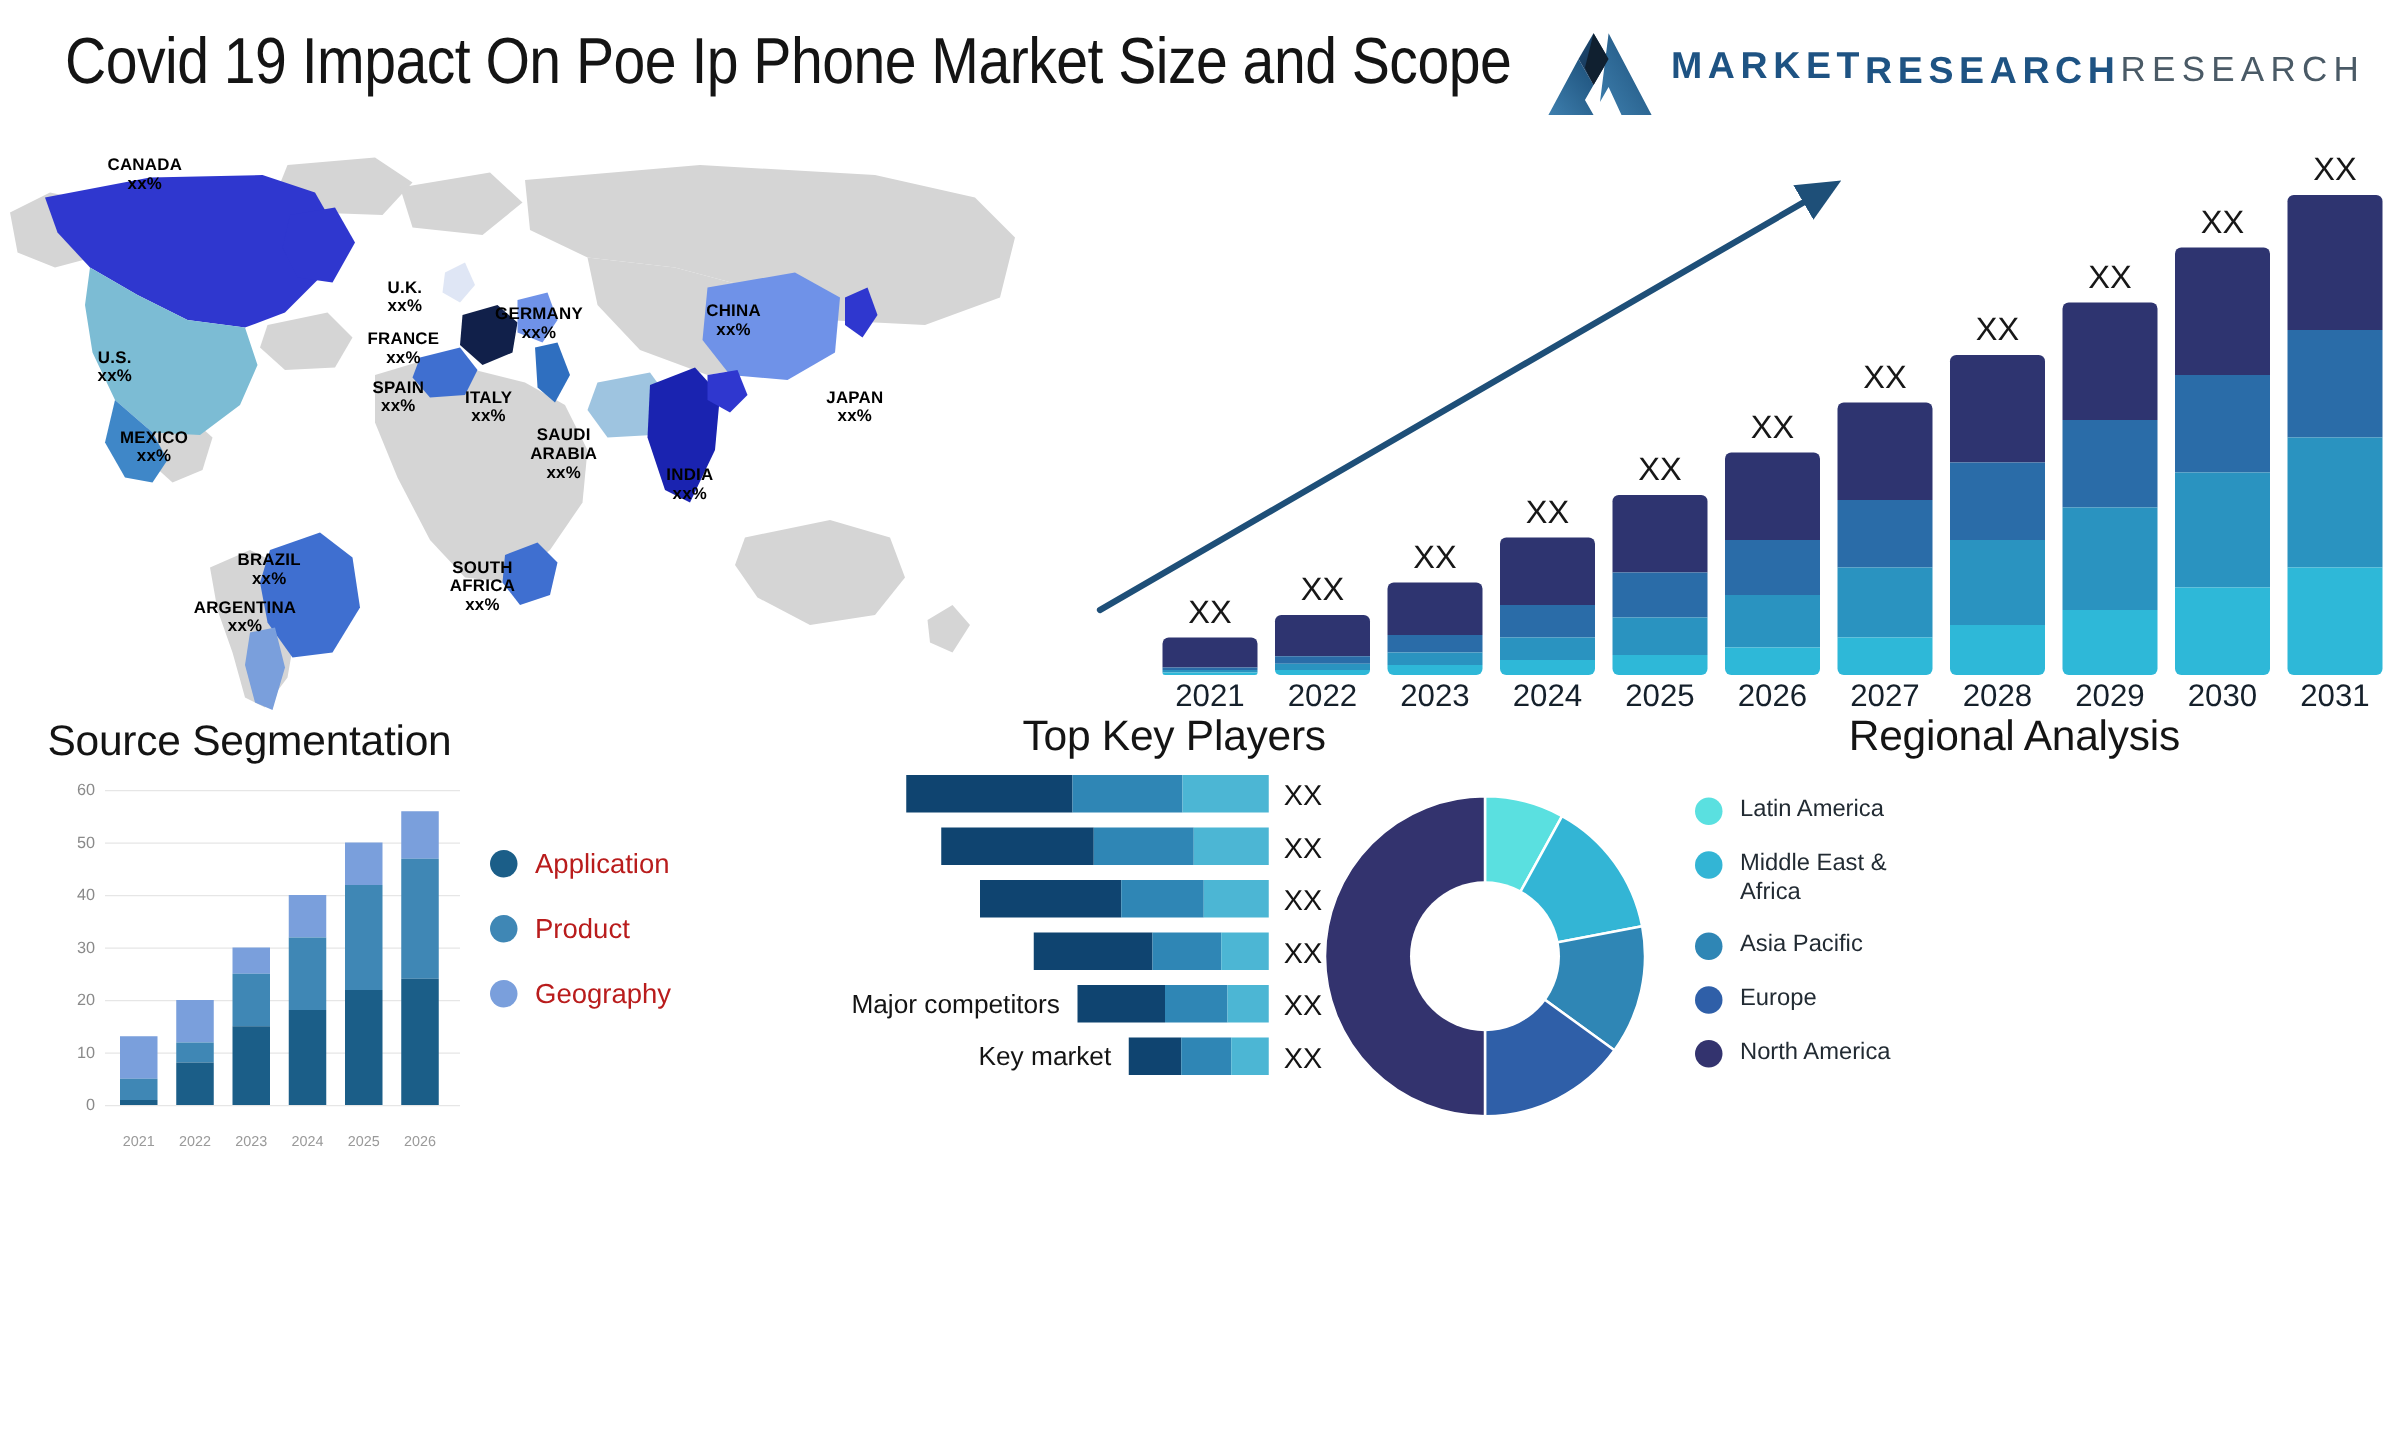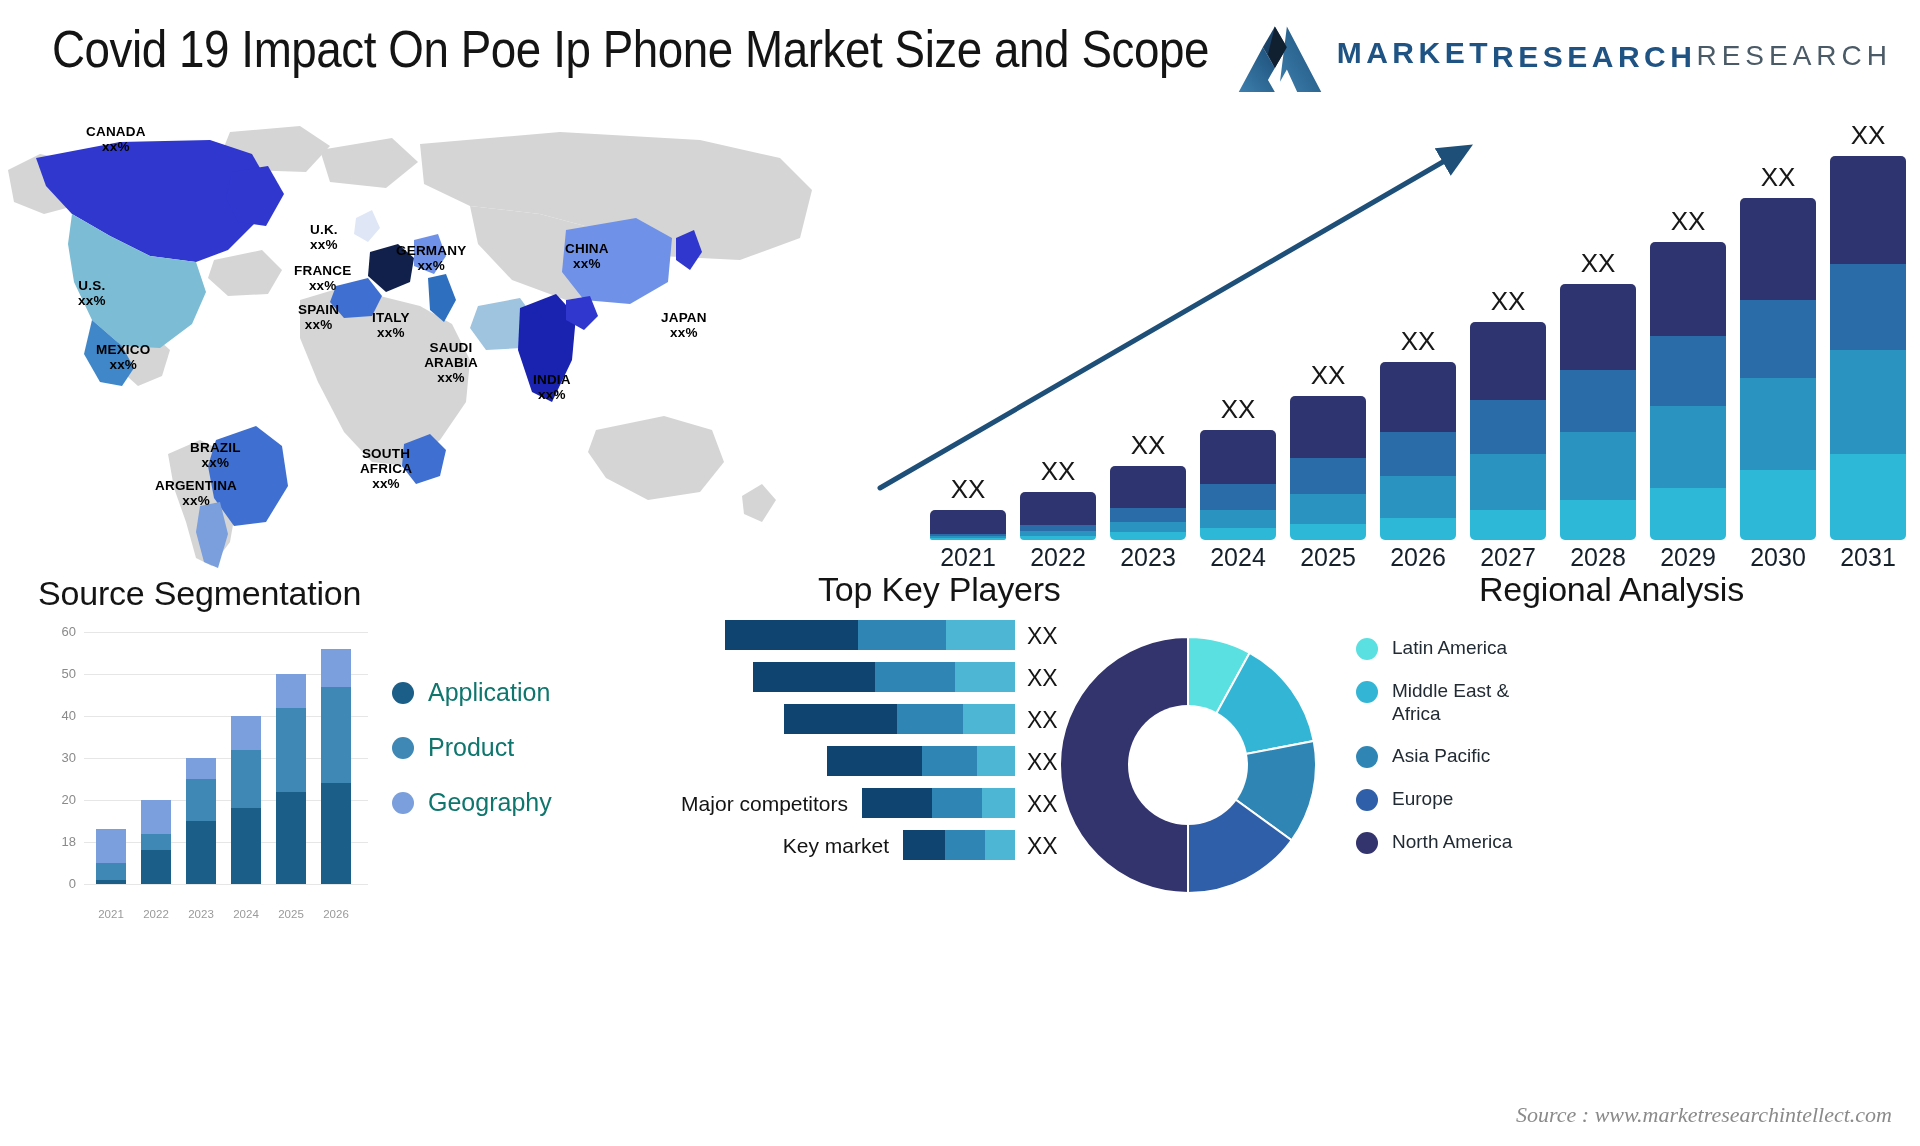--- a/index.html
+++ b/index.html
@@ -103,7 +103,7 @@
   #seg-legend{position:absolute;left:392px;top:118px;}
   .seg-leg-row{display:flex;align-items:center;margin-bottom:26px;}
   .seg-dot{width:22px;height:22px;border-radius:50%;margin-right:14px;flex:0 0 auto;}
-  .seg-leg-label{font-size:25px;color:#0f766e;}
+  .seg-leg-label{font-size:22px;color:#b91c1c;}
   #players-title{left:818px;top:570px;}
   .pl-rowlabel{
     position:absolute;text-align:right;

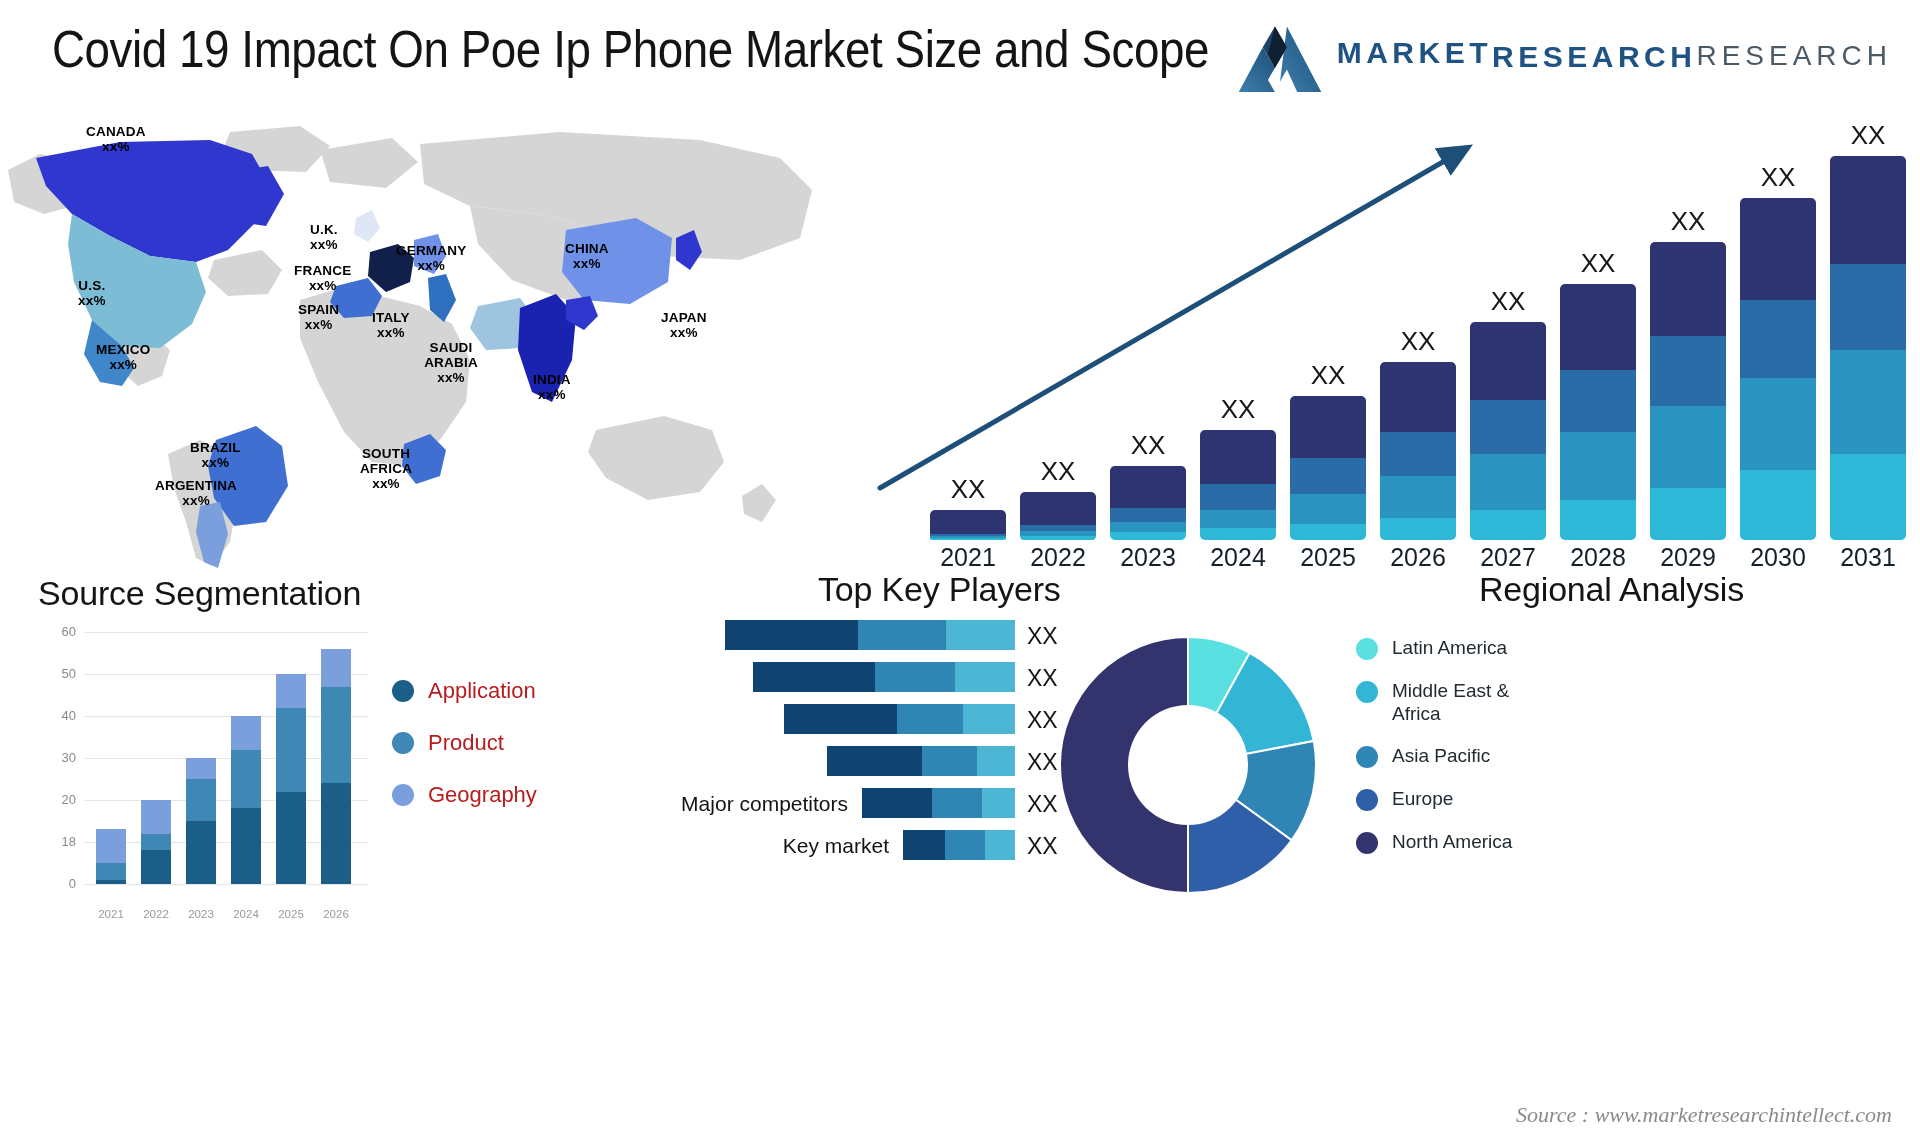--- a/index.html
+++ b/index.html
@@ -364,7 +364,7 @@
         <div class="seg-grid" style="top: 168px;"></div>
         <div class="seg-ytick" style="top: 160px;">20</div>
         <div class="seg-grid" style="top: 210px;"></div>
-        <div class="seg-ytick" style="top: 202px;">18</div>
+        <div class="seg-ytick" style="top: 202px;">10</div>
         <div class="seg-grid" style="top: 252px;"></div>
         <div class="seg-ytick" style="top: 244px;">0</div>
         <div class="seg-col" style="left: 58px; bottom: 18px;">

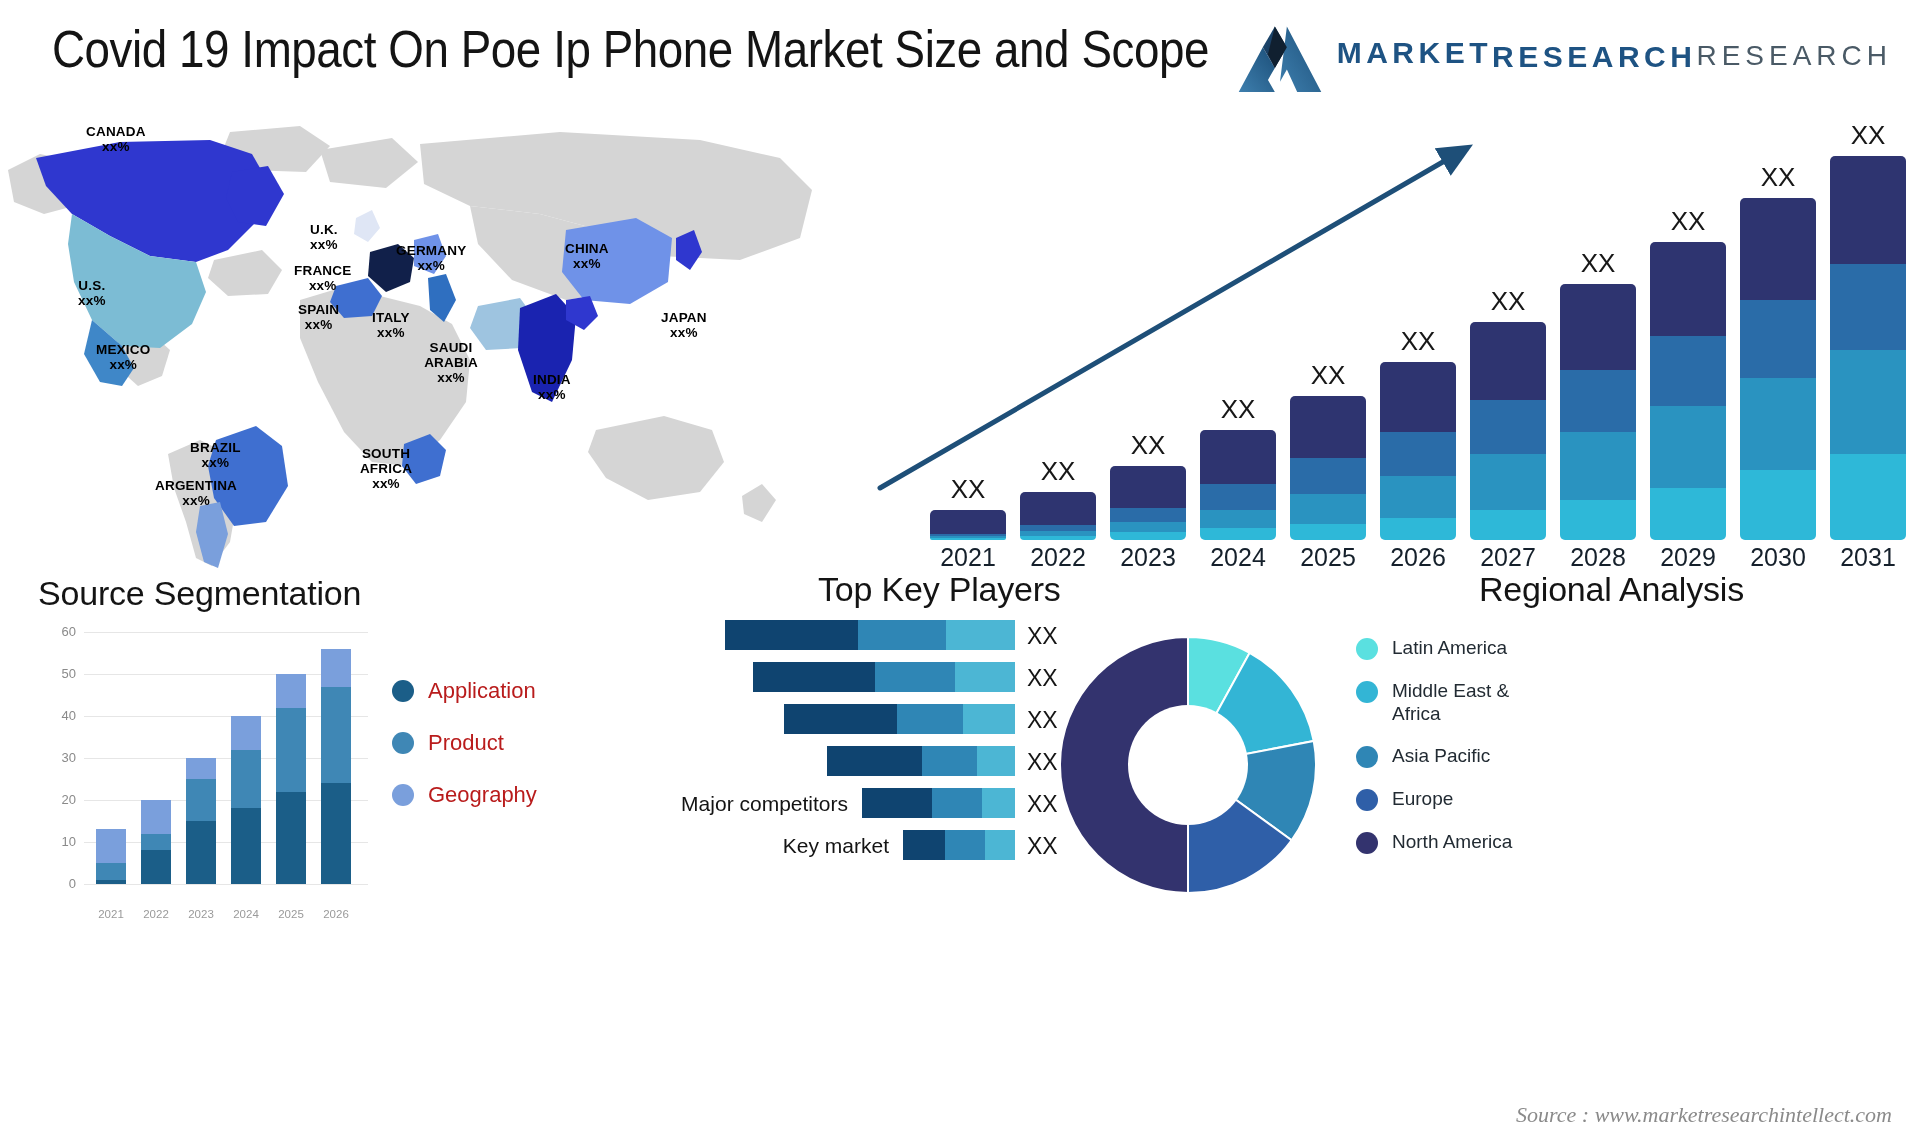--- a/index.html
+++ b/index.html
@@ -502,7 +502,6 @@
       </div>
   </div>
 
-  <div id="source-line">Source : www.marketresearchintellect.com</div>
 
 </div>
 

